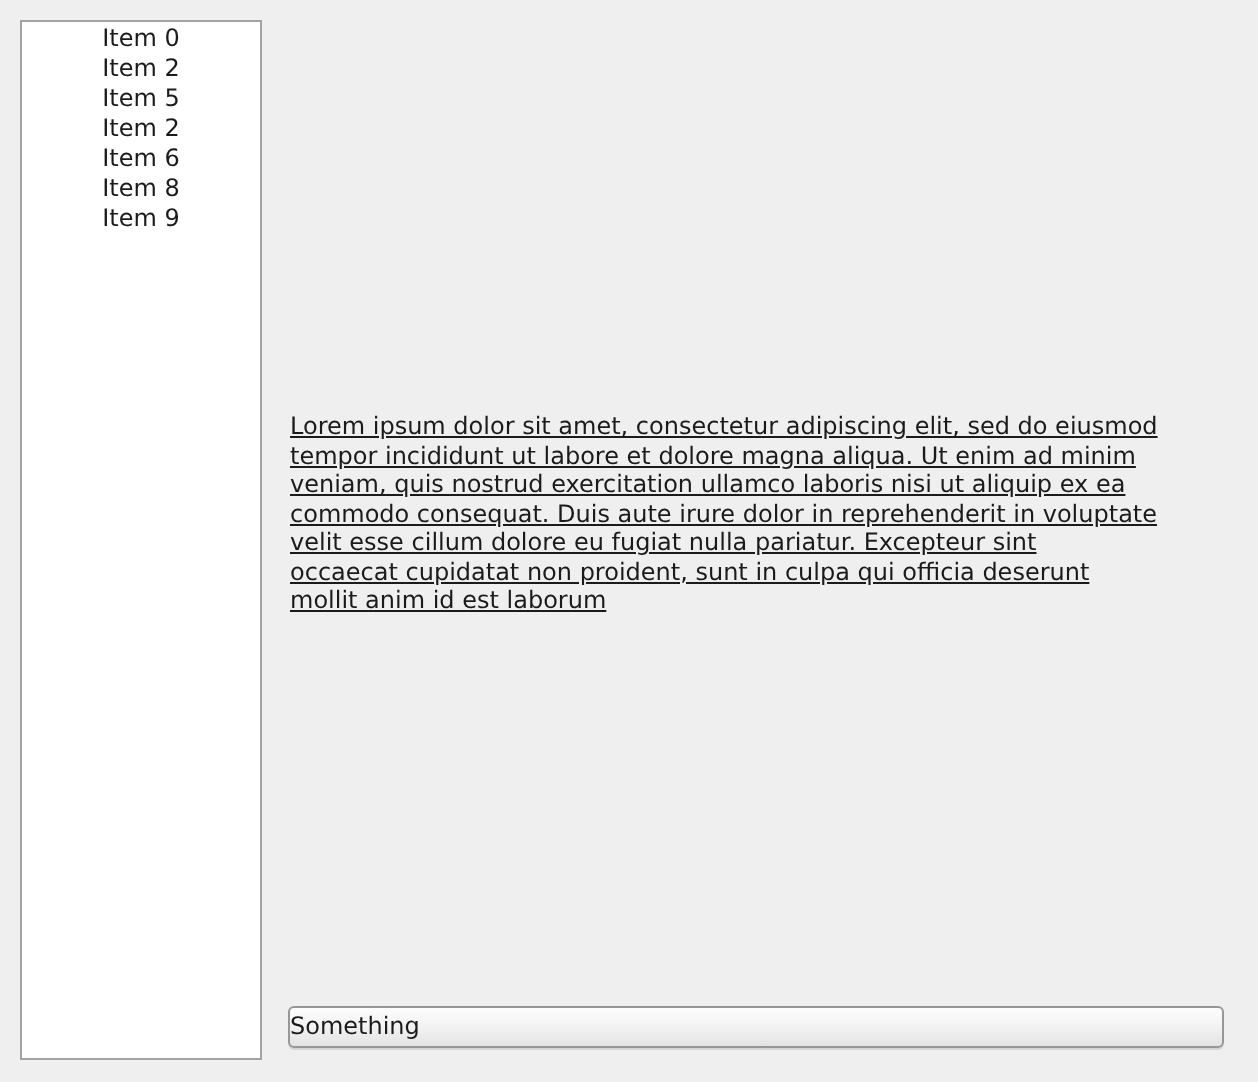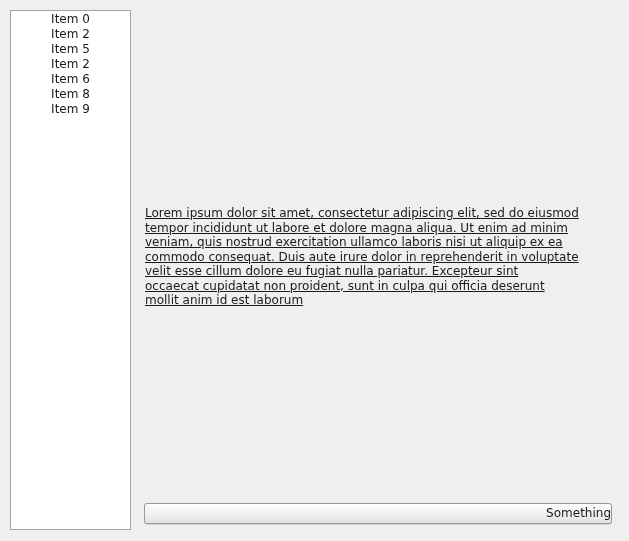--- a/index.html
+++ b/index.html
@@ -59,7 +59,7 @@
     font-family: "DejaVu Sans", "Liberation Sans", sans-serif;
     font-size: 12px;
     color: #1b1b1b;
-    text-align: right;
+    text-align: left;
     line-height: 19px;
     padding: 0;
     cursor: default;

